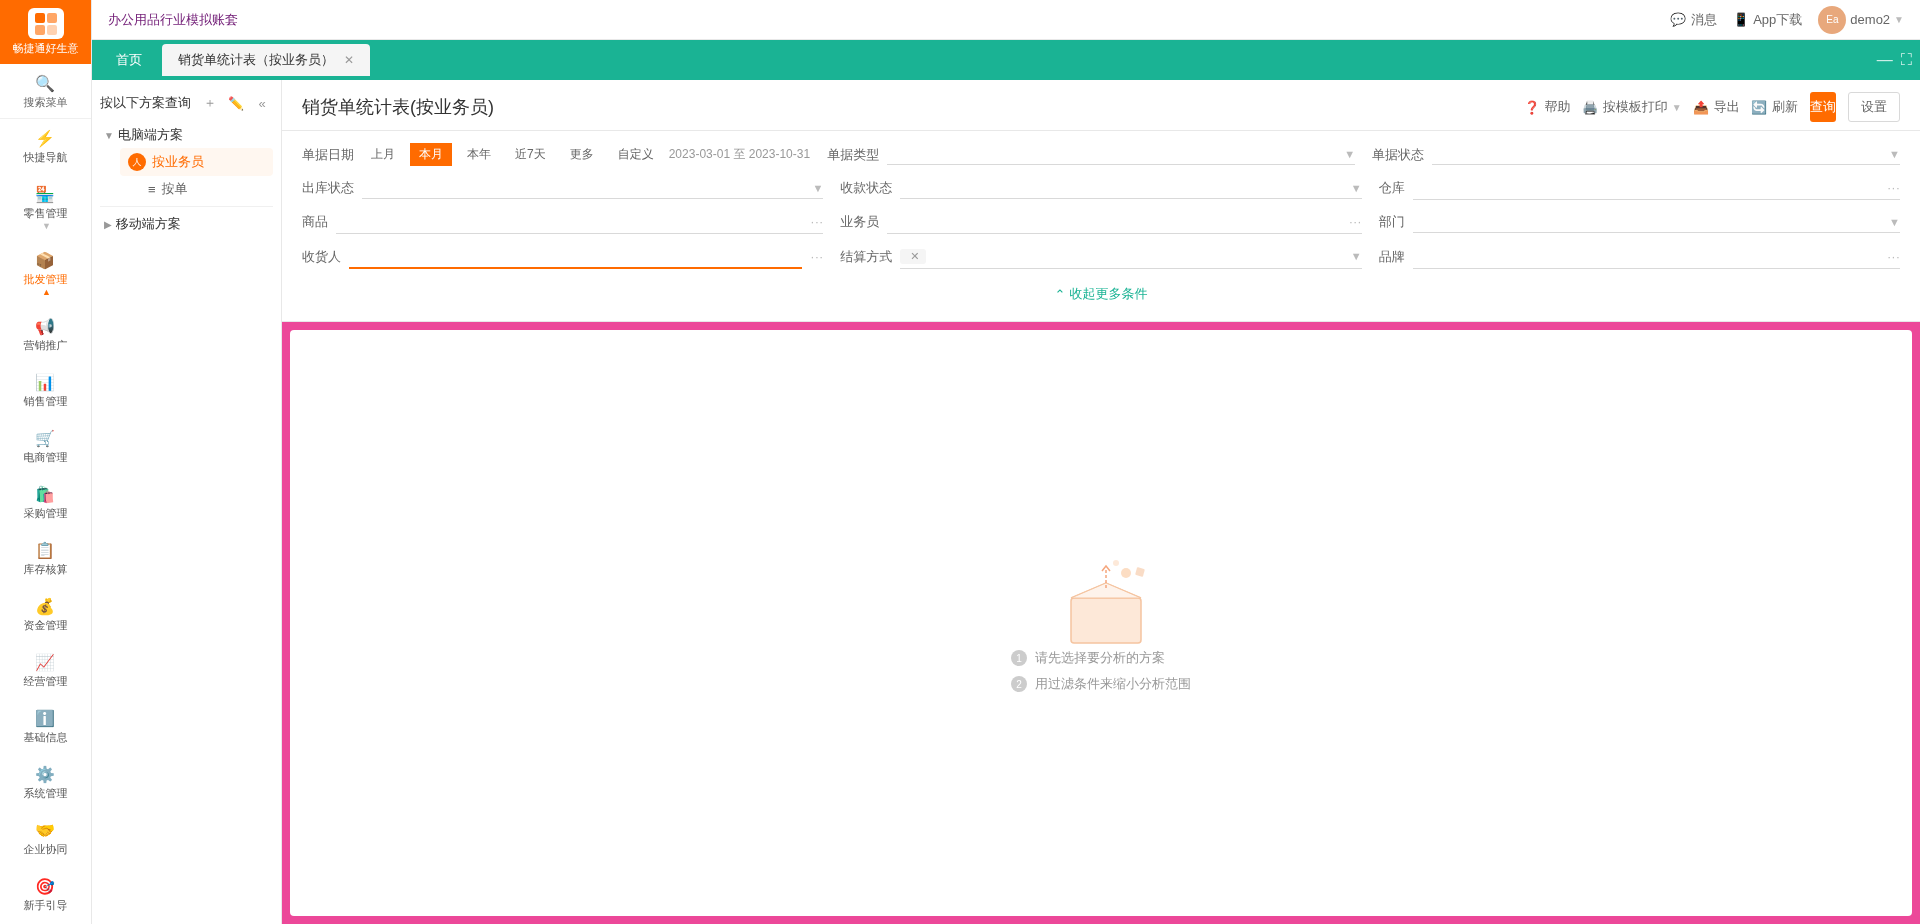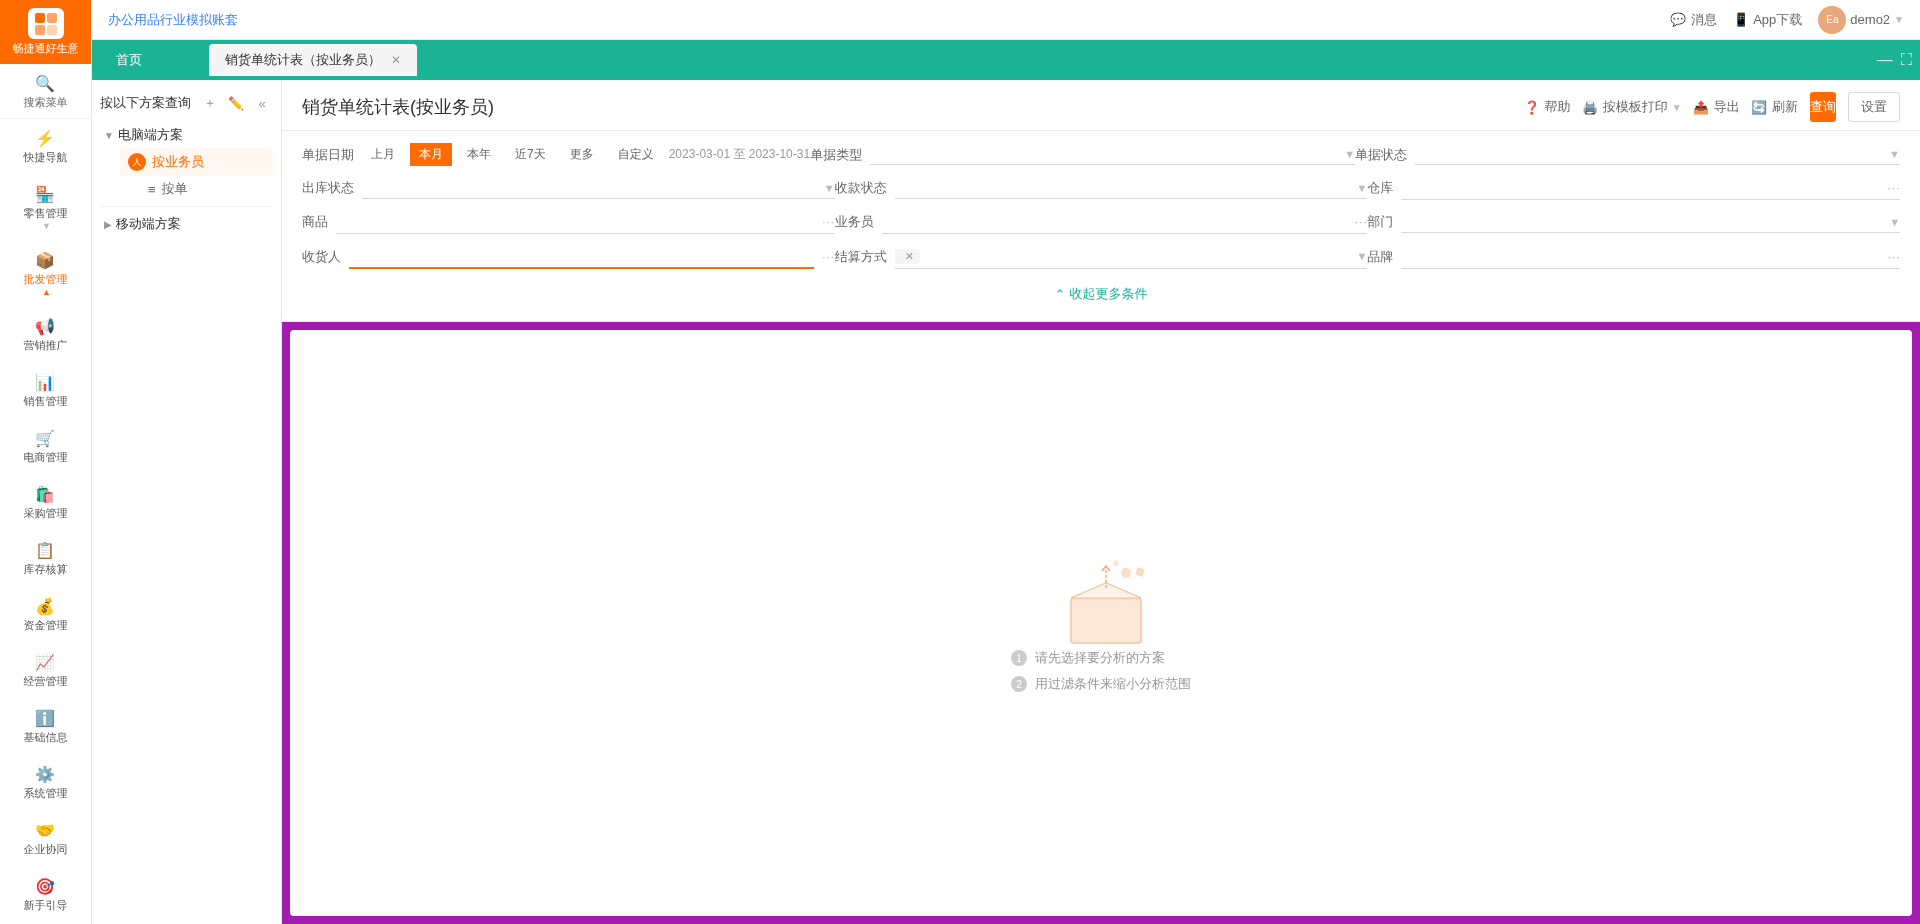--- a/index.html
+++ b/index.html
@@ -22,7 +22,7 @@
 
     
     .topbar { height: 40px; background: #fff; border-bottom: 1px solid #e8e8e8; display: flex; align-items: center; padding: 0 16px; gap: 12px; }
-    .topbar-title { font-size: 13px; color: #3b82f6; flex: 1; }
+    .topbar-title { font-size: 13px; color: #701a75; flex: 1; }
     .topbar-right { display: flex; align-items: center; gap: 16px; }
     .topbar-btn { display: flex; align-items: center; gap: 4px; color: #666; font-size: 13px; cursor: pointer; }
     .user-avatar { width: 28px; height: 28px; border-radius: 50%; background: #ccc; overflow: hidden; display: flex; align-items: center; justify-content: center; font-size: 11px; color: #fff; }

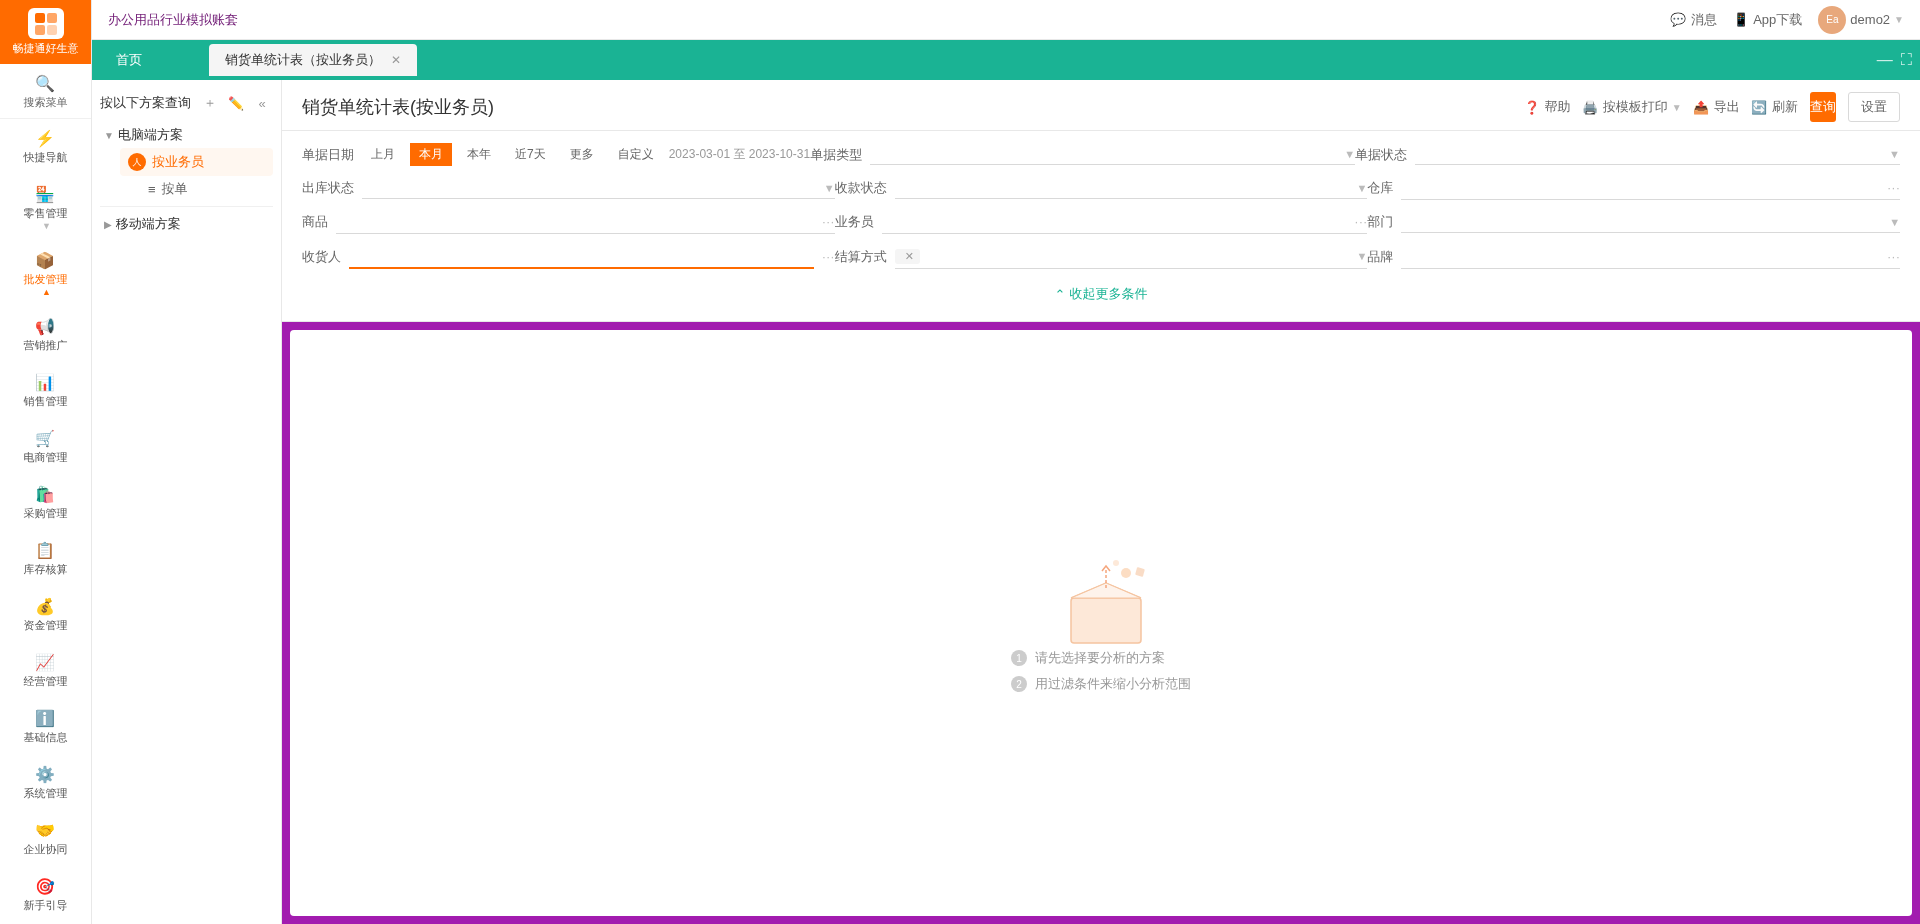--- a/index.html
+++ b/index.html
@@ -30,7 +30,7 @@
     
     .tabbar { height: 40px; background: #1ab394; display: flex; align-items: center; padding: 0 8px; gap: 4px; }
     .tab { height: 32px; padding: 0 16px; border-radius: 4px 4px 0 0; display: flex; align-items: center; gap: 6px; cursor: pointer; font-size: 13px; color: rgba(255,255,255,0.8); }
-    .tab.active { background: #f5f5f5; color: #333; margin-left: 47px; }
+    .tab.active { background: #f5f5f5; color: #333; }
     .tab.home { color: #fff; }
     .tab-close { font-size: 12px; color: #999; cursor: pointer; margin-left: 4px; }
     .tabbar-right { margin-left: auto; display: flex; align-items: center; gap: 8px; }

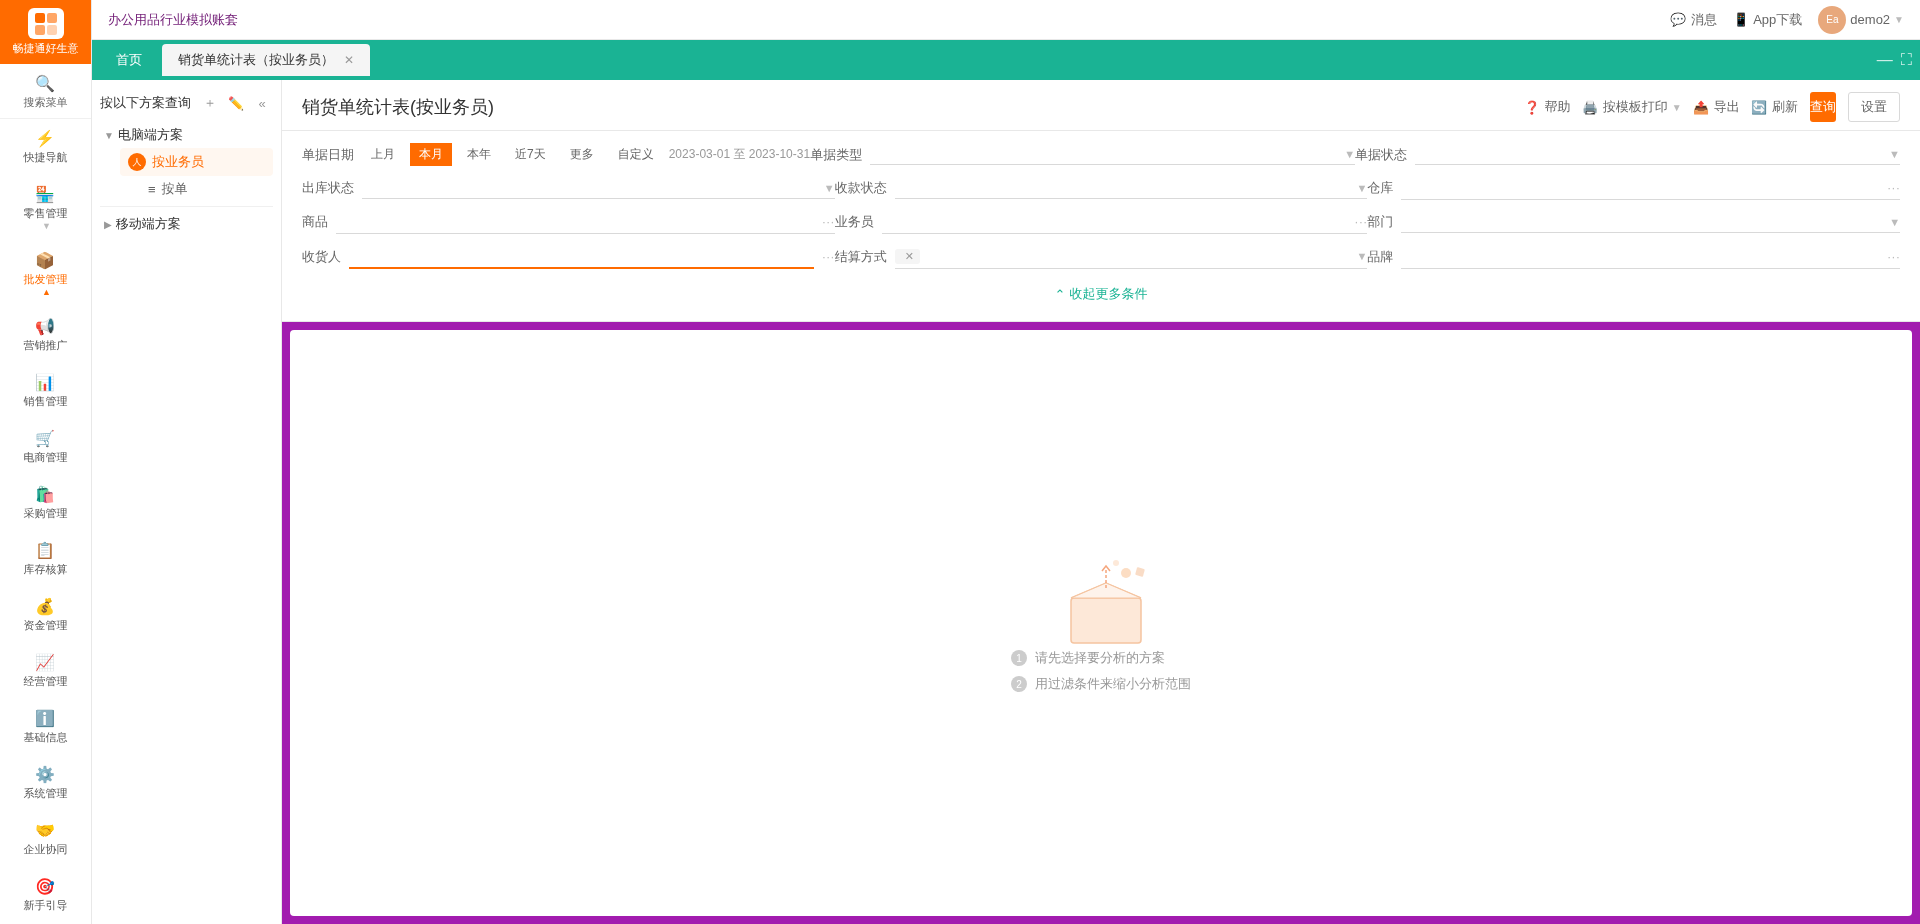--- a/index.html
+++ b/index.html
@@ -37,7 +37,7 @@
     .tabbar-icon-btn { color: rgba(255,255,255,0.8); cursor: pointer; font-size: 16px; }
 
     
-    .content { flex: 1; display: flex; overflow: hidden; background: #a21caf; }
+    .content { flex: 1; display: flex; overflow: hidden; background: #ec4899; }
 
     
     .left-panel { width: 190px; background: #fff; border-right: 1px solid #e8e8e8; padding: 12px 8px; flex-shrink: 0; overflow-y: auto; }

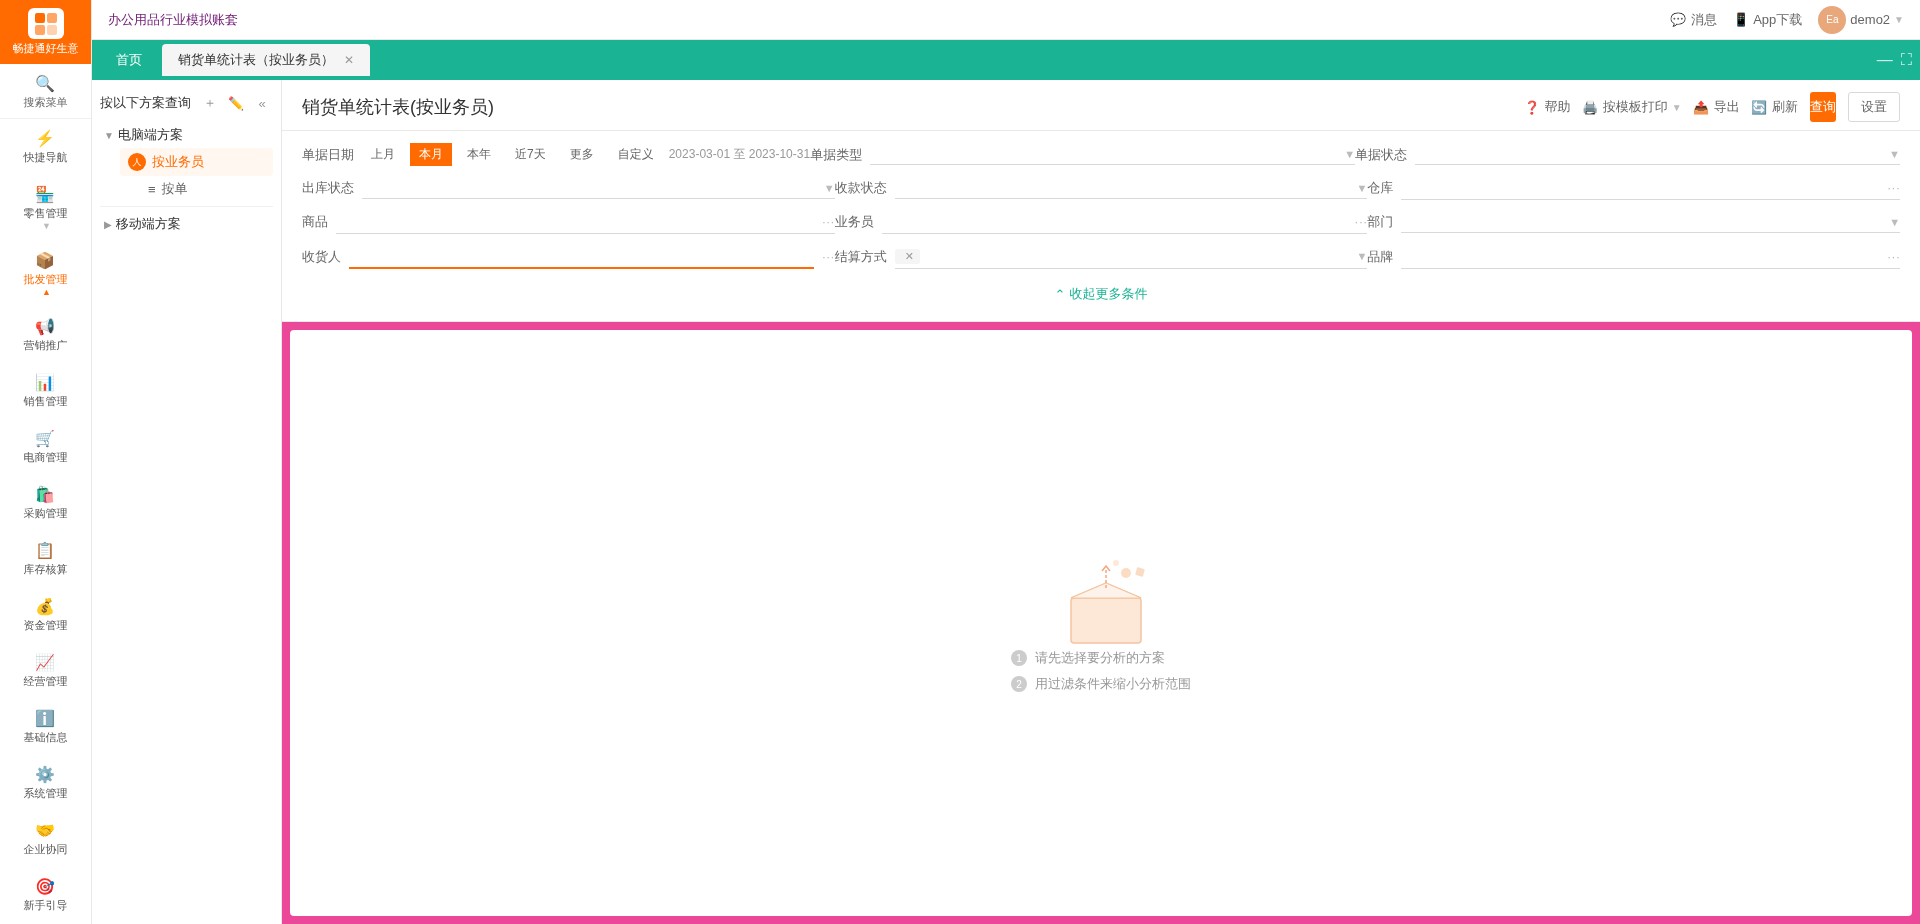--- a/index.html
+++ b/index.html
@@ -69,7 +69,7 @@
 
     
     .filter-area { background: #fff; padding: 12px 20px; border-bottom: 1px solid #e8e8e8; }
-    .filter-row { display: flex; align-items: center; gap: 0; margin-bottom: 10px; }
+    .filter-row { display: flex; align-items: center; gap: 17px; margin-bottom: 10px; }
     .filter-row:last-child { margin-bottom: 0; }
     .filter-item { display: flex; align-items: center; gap: 8px; flex: 1; min-width: 0; }
     .filter-label { color: #666; font-size: 13px; white-space: nowrap; flex-shrink: 0; }

